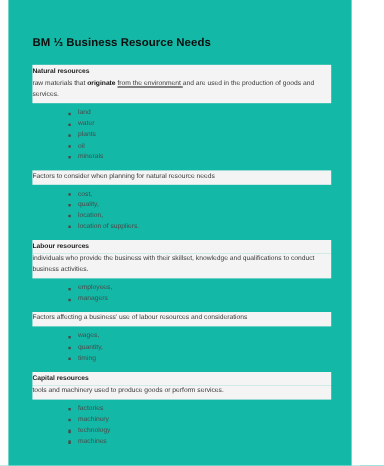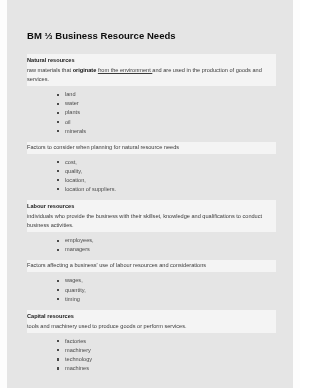--- a/index.html
+++ b/index.html
@@ -18,7 +18,7 @@
     position: relative;
     width: 300px;
     height: 388px;
-    background: #e5e5e5;
+    background: #14b8a6;
     box-sizing: border-box;
     padding: 30px 24px 0 27px;
   }

